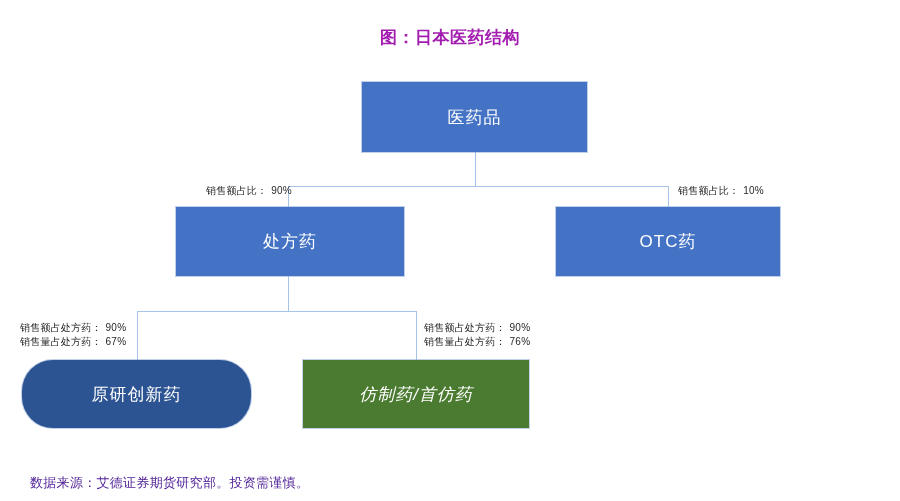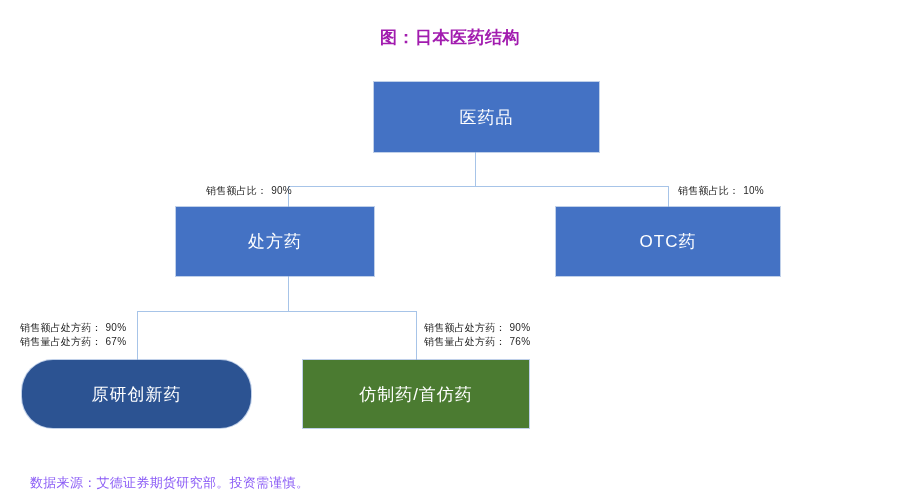--- a/index.html
+++ b/index.html
@@ -42,7 +42,7 @@
   .node.navy{background:#2C5392;border-radius:31px;}
   .node.green{background:#4B7B31;}
 
-  #node-drug      {left:374px;top:82px;width:225px;height:70px;}
+  #node-drug      {left:362px;top:82px;width:225px;height:70px;}
   #node-rx        {left:176px;top:207px;width:198px;height:69px;}
   #node-otc       {left:556px;top:207px;width:224px;height:69px;}
   #node-original  {left:22px; top:360px;width:229px;height:68px;}

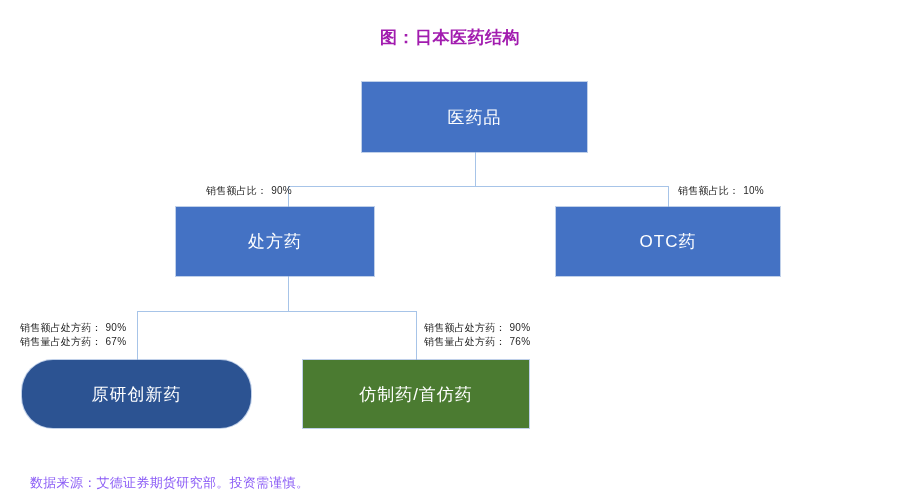--- a/index.html
+++ b/index.html
@@ -43,7 +43,7 @@
   .node.green{background:#4B7B31;}
 
   #node-drug      {left:362px;top:82px;width:225px;height:70px;}
-  #node-rx        {left:176px;top:207px;width:198px;height:69px;}
+  #node-rx        {left:176px;top:207px;width:228px;height:69px;}
   #node-otc       {left:556px;top:207px;width:224px;height:69px;}
   #node-original  {left:22px; top:360px;width:229px;height:68px;}
   #node-generic   {left:303px;top:360px;width:226px;height:68px;}

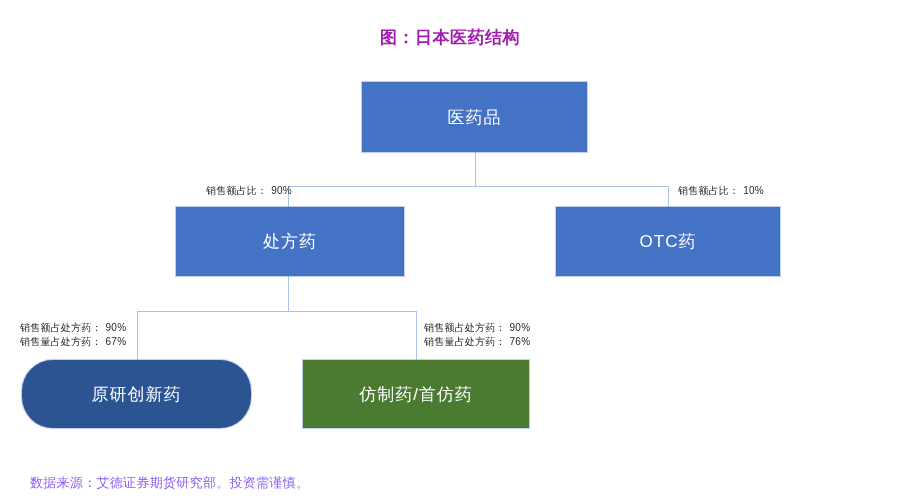--- a/index.html
+++ b/index.html
@@ -40,7 +40,7 @@
   }
   .node.blue{background:#4472C4;}
   .node.navy{background:#2C5392;border-radius:31px;}
-  .node.green{background:#4B7B31;}
+  .node.green{background:#4B7B31;font-style:italic;}
 
   #node-drug      {left:362px;top:82px;width:225px;height:70px;}
   #node-rx        {left:176px;top:207px;width:228px;height:69px;}

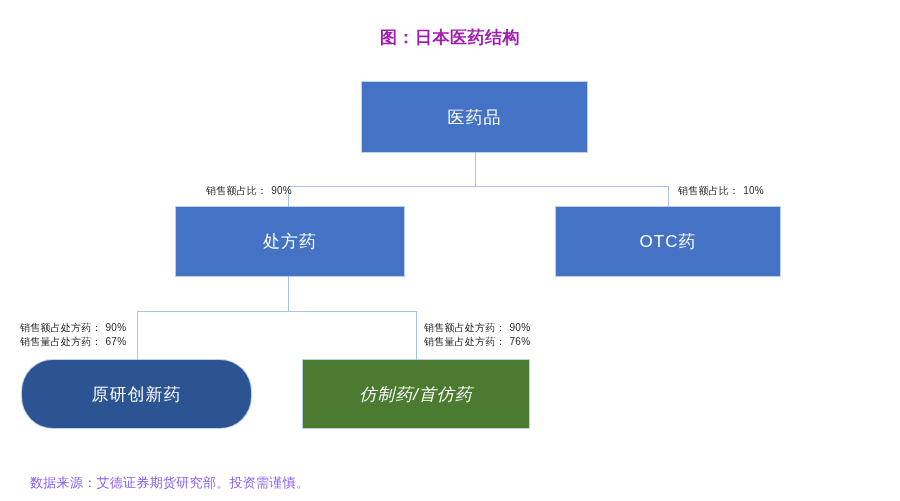--- a/index.html
+++ b/index.html
@@ -86,7 +86,7 @@
     position:absolute;
     left:30px;top:474px;
     font-size:13px;
-    color:#8b5cf6;
+    color:#4c1d95;
     letter-spacing:.3px;
     white-space:nowrap;
   }

